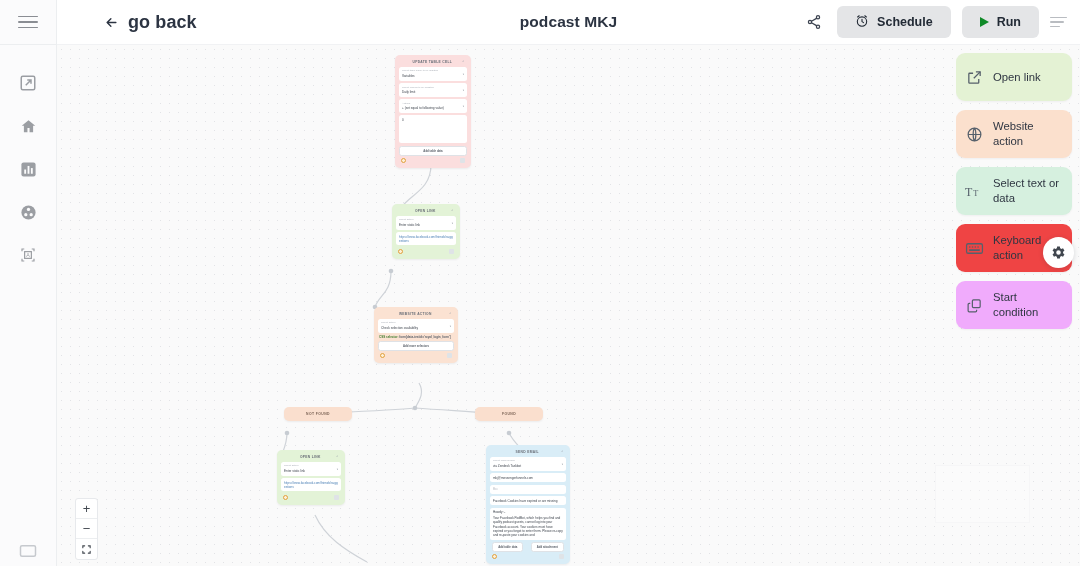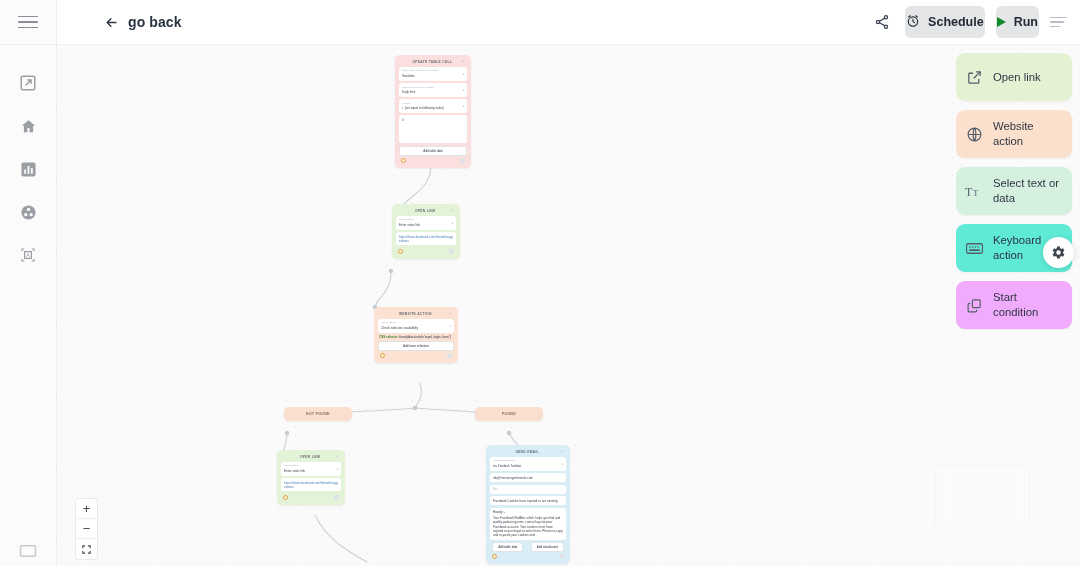--- a/index.html
+++ b/index.html
@@ -41,7 +41,7 @@
   }
   .back { display: flex; align-items: center; gap: 9px; margin-left: 47px; cursor: pointer; }
   .back-arrow { color: #2c3442; display: flex; }
-  .back-label { font-size: 14px; color: #2c3442; font-weight: 600; letter-spacing: .1px; }
+  .back-label { font-size: 18px; color: #2c3442; font-weight: 600; letter-spacing: .1px; }
   .title {
     position: absolute; left: 0; right: 0; text-align: center;
     font-size: 15.5px; font-weight: 700; color: #2c3442; letter-spacing: .1px;

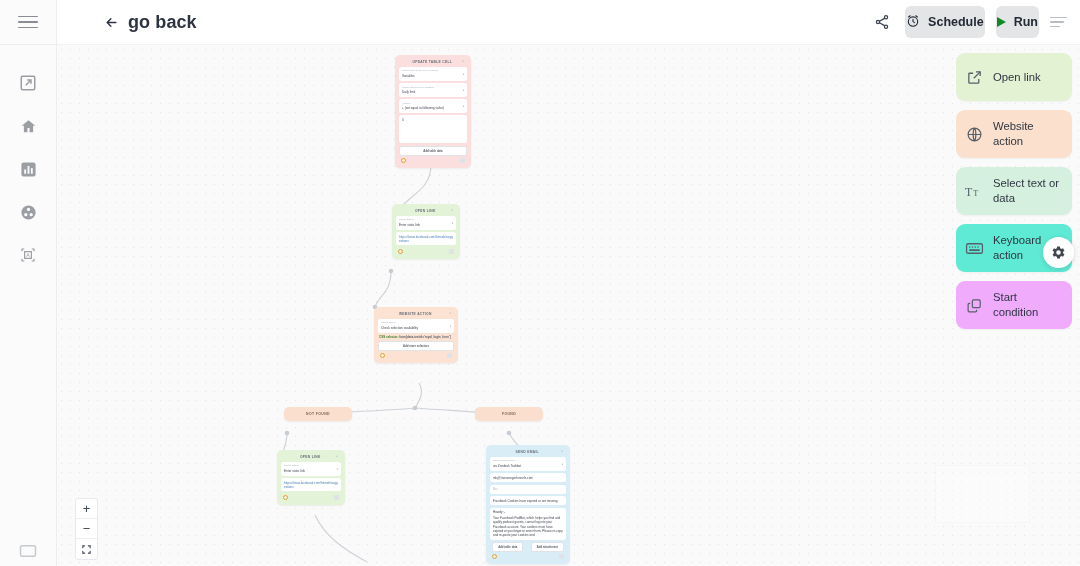--- a/index.html
+++ b/index.html
@@ -219,6 +219,7 @@
         <span class="back-label">go back</span>
       </div>
 
+      <div class="title">podcast MKJ</div>
 
       <div class="header-right">
         <div class="icon-btn">

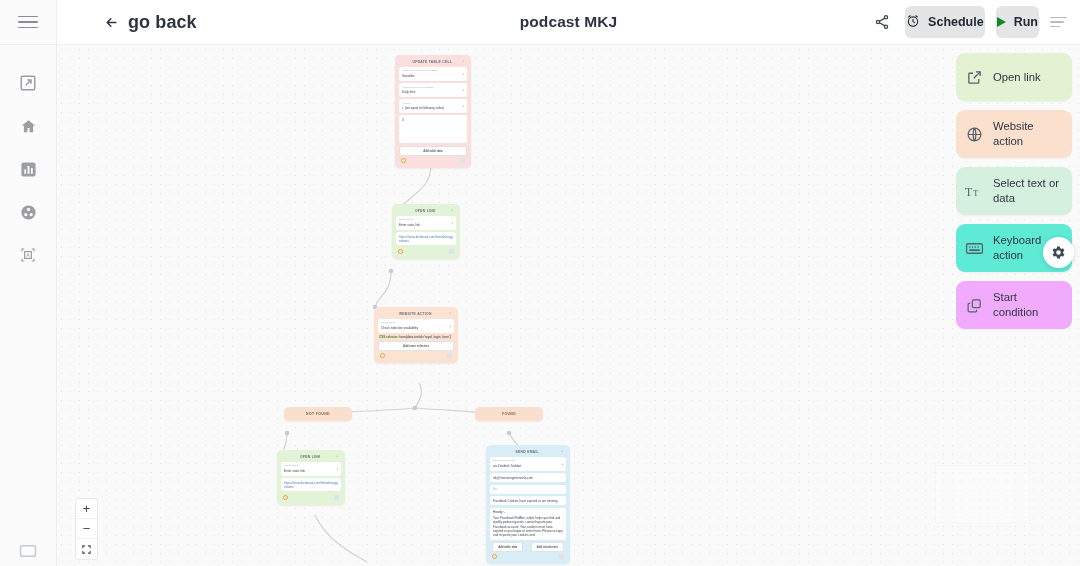--- a/index.html
+++ b/index.html
@@ -53,7 +53,7 @@
     justify-content: center; color: #3c4350; cursor: pointer; }
   .hbtn {
     display: flex; align-items: center; gap: 8px; height: 32px;
-    padding: 0 1px; border-radius: 6px; background: #e4e5e7;
+    padding: 0 18px; border-radius: 6px; background: #e4e5e7;
     font-size: 12.5px; font-weight: 700; color: #222a35; cursor: pointer;
     white-space: nowrap;
   }

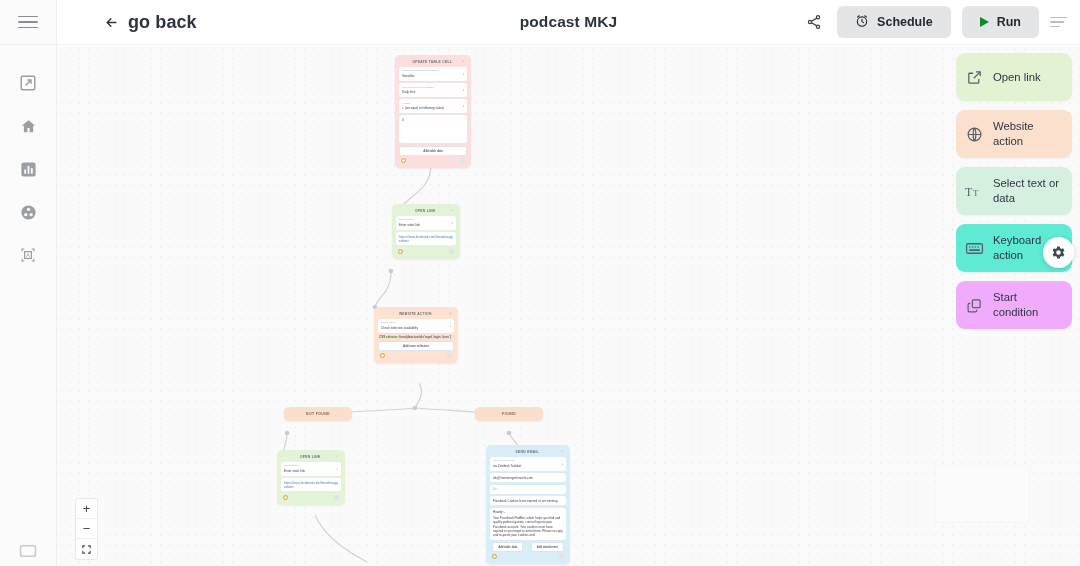--- a/index.html
+++ b/index.html
@@ -473,7 +473,7 @@
         <span class="al">Select text or data</span>
       </div>
 
-      <div class="acard" style="background:#5eead4">
+      <div class="acard" style="background:#ef4444">
         <span class="ai">
           <svg width="19" height="19" viewBox="0 0 24 24" fill="none" stroke="currentColor" stroke-width="1.6">
             <rect x="2" y="6" width="20" height="12" rx="2"></rect>

